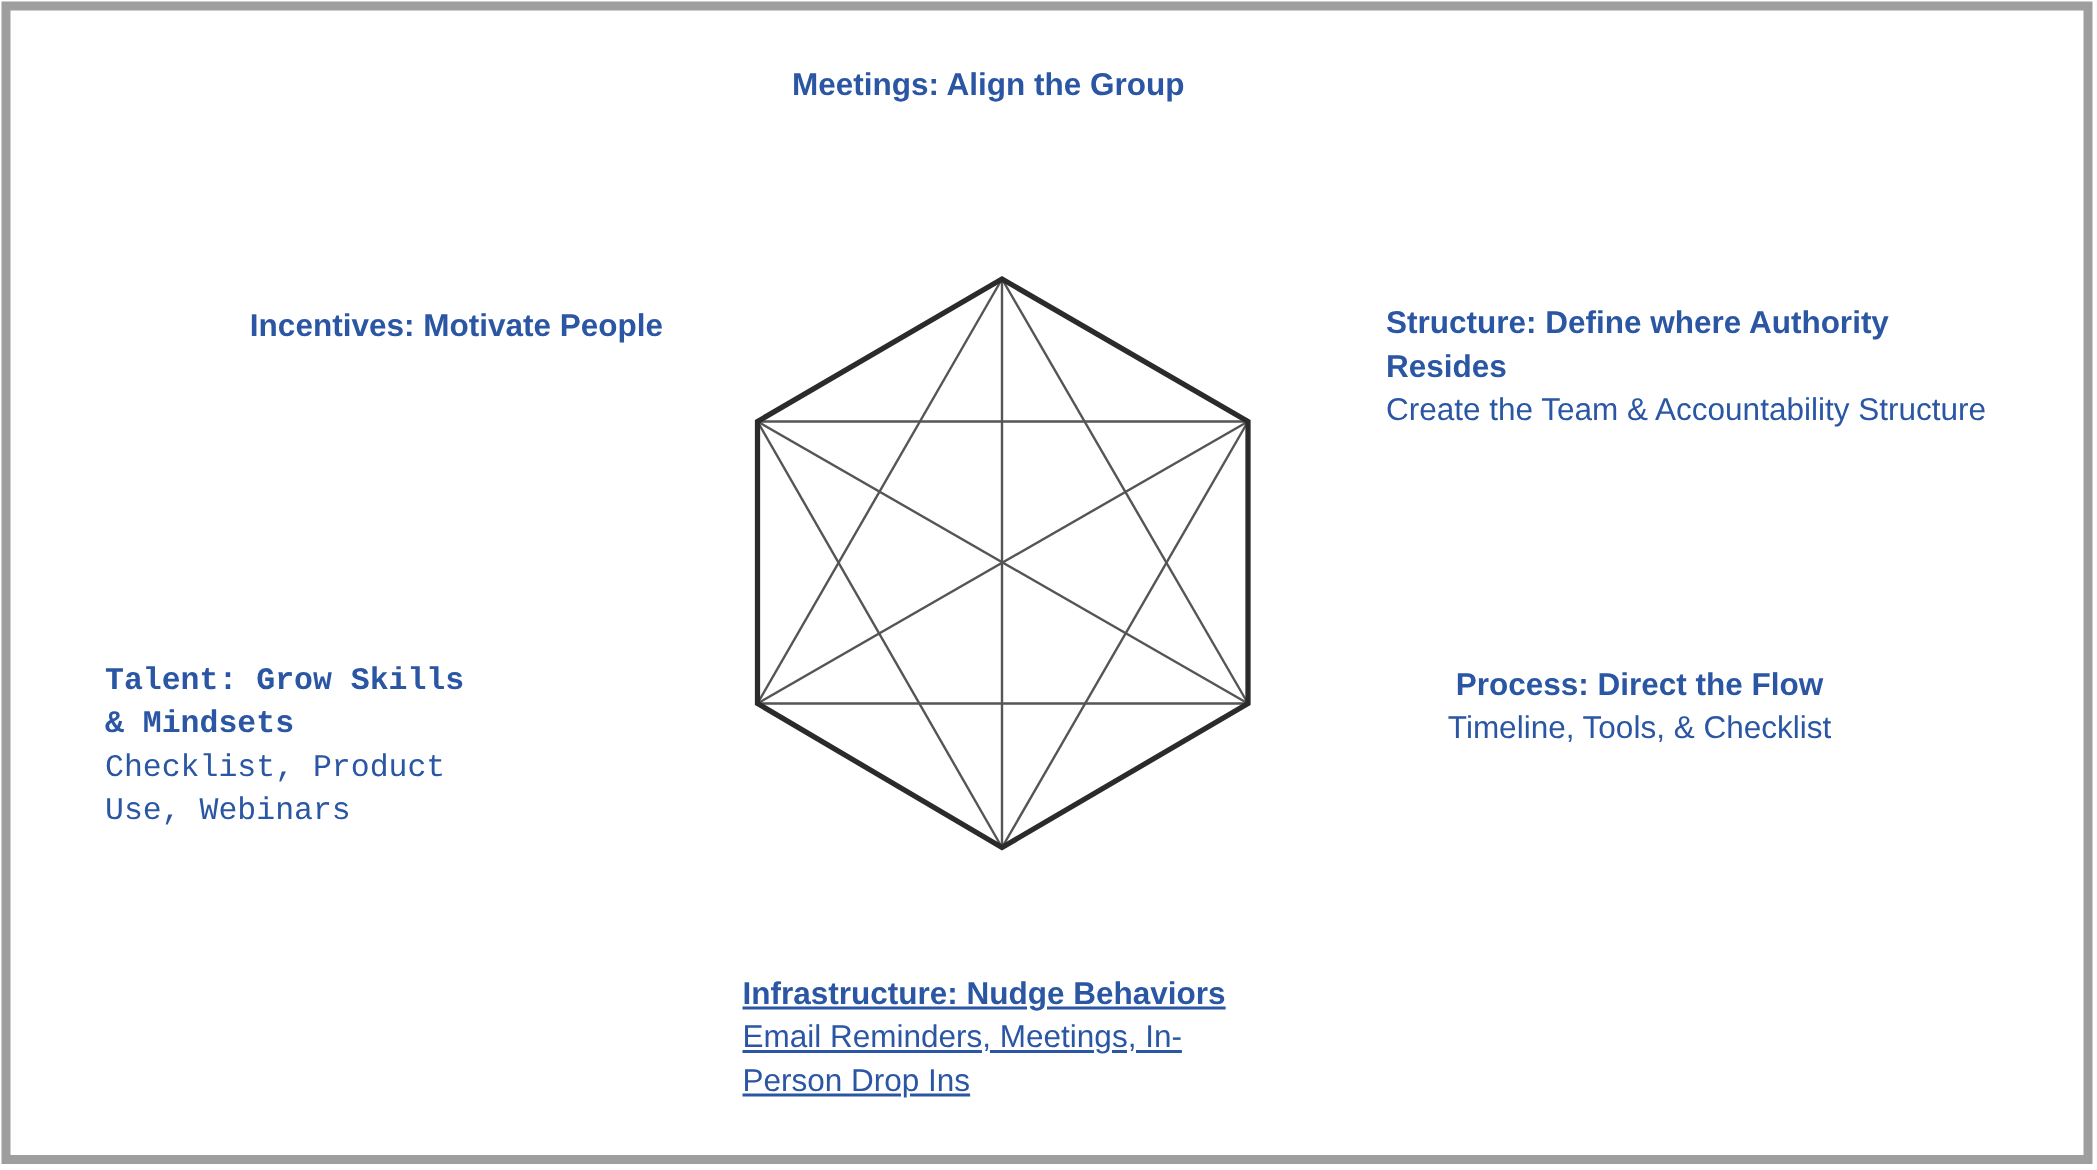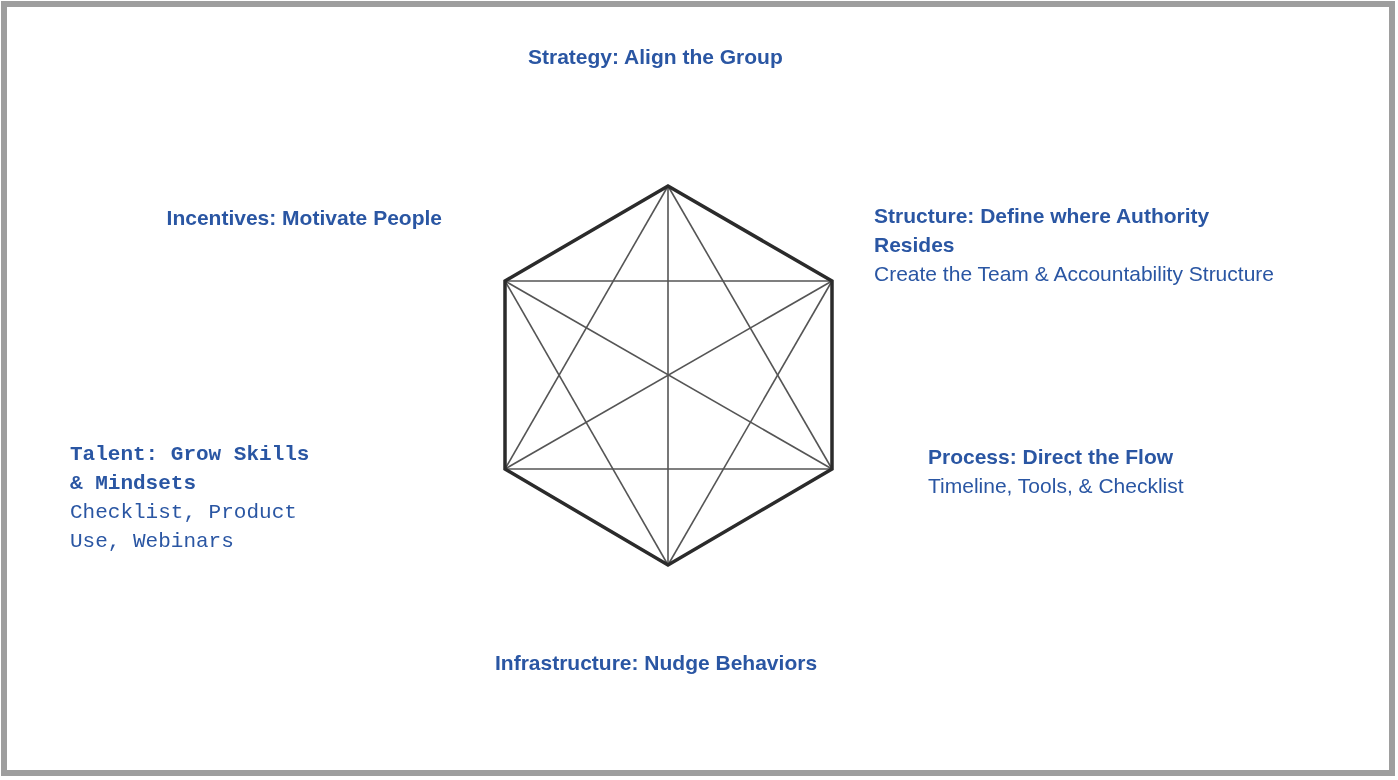--- a/index.html
+++ b/index.html
@@ -32,7 +32,7 @@
 </svg>
 
 <div class="label" style="left:528px; top:42px; width:330px;">
-  <span class="title">Strategy: Align the Group</span>
+  <span class="title">Meetings: Align the Group</span>
 </div>
 
 <div class="label" style="left:874px; top:201px; width:410px;">

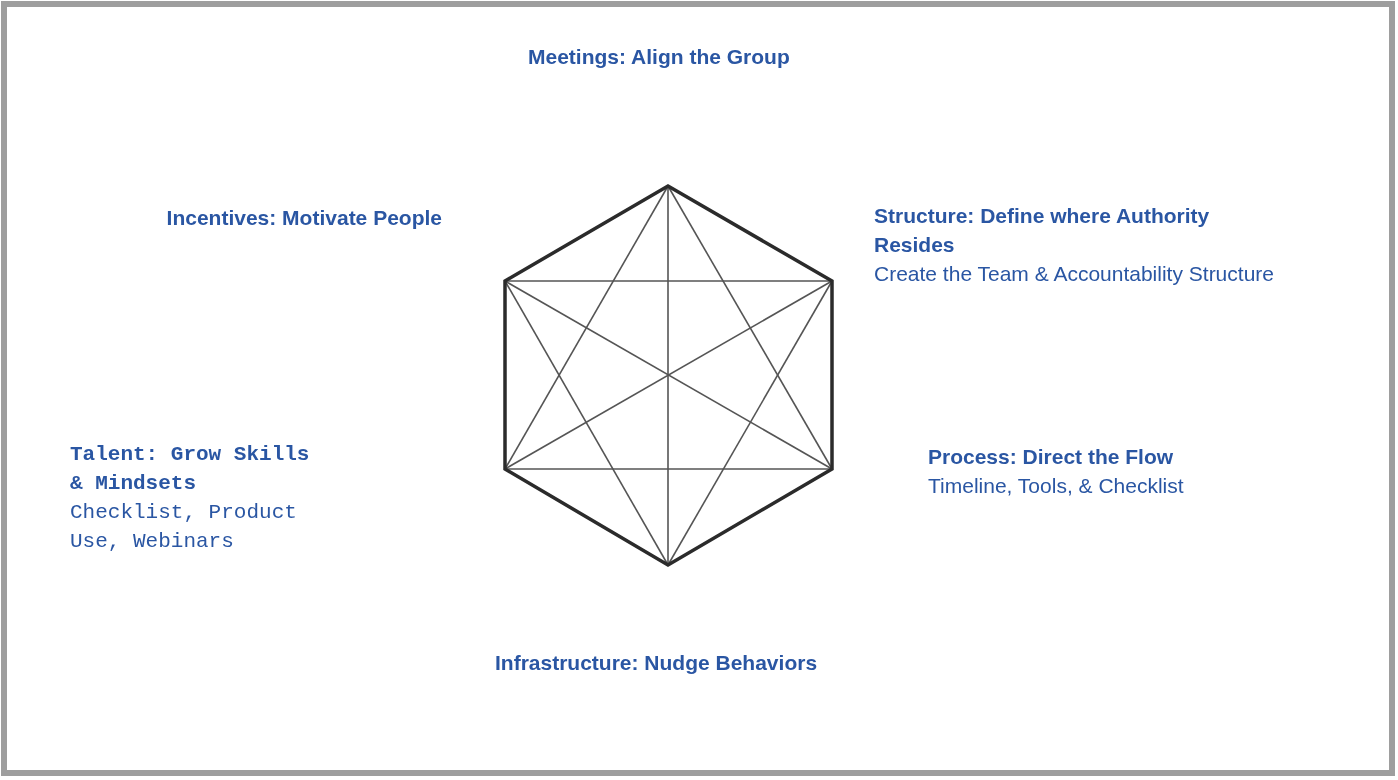--- a/index.html
+++ b/index.html
@@ -35,7 +35,7 @@
   <span class="title">Meetings: Align the Group</span>
 </div>
 
-<div class="label" style="left:874px; top:201px; width:410px;">
+<div class="label" style="left:924px; top:201px; width:410px;">
   <span class="title">Structure: Define where Authority Resides</span>
   <span class="desc">Create the Team &amp; Accountability Structure</span>
 </div>

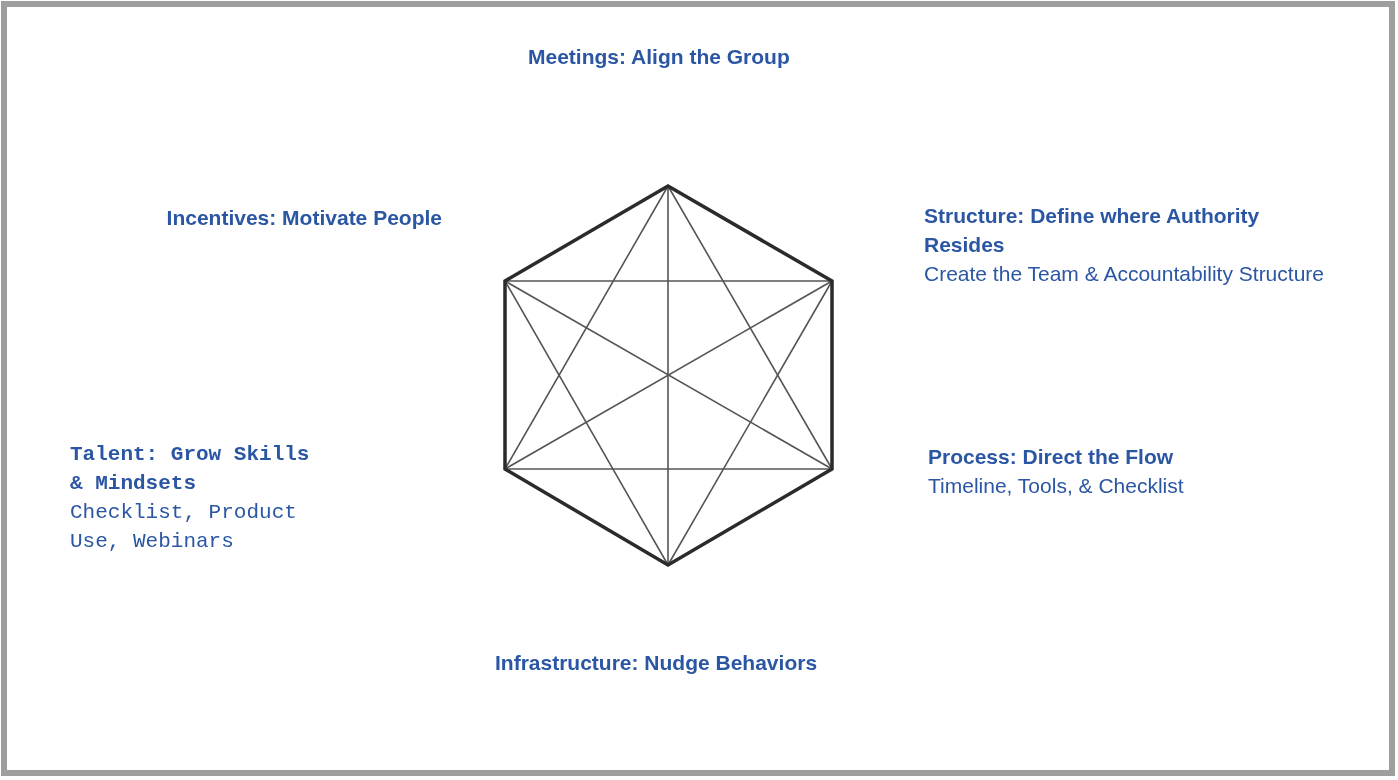--- a/index.html
+++ b/index.html
@@ -40,7 +40,7 @@
   <span class="desc">Create the Team &amp; Accountability Structure</span>
 </div>
 
-<div class="label" style="left:928px; top:442px; width:330px;">
+<div class="label" style="left:928px; top:442px; width:330px;text-align:center;">
   <span class="title">Process: Direct the Flow</span>
   <span class="desc">Timeline, Tools, &amp; Checklist</span>
 </div>

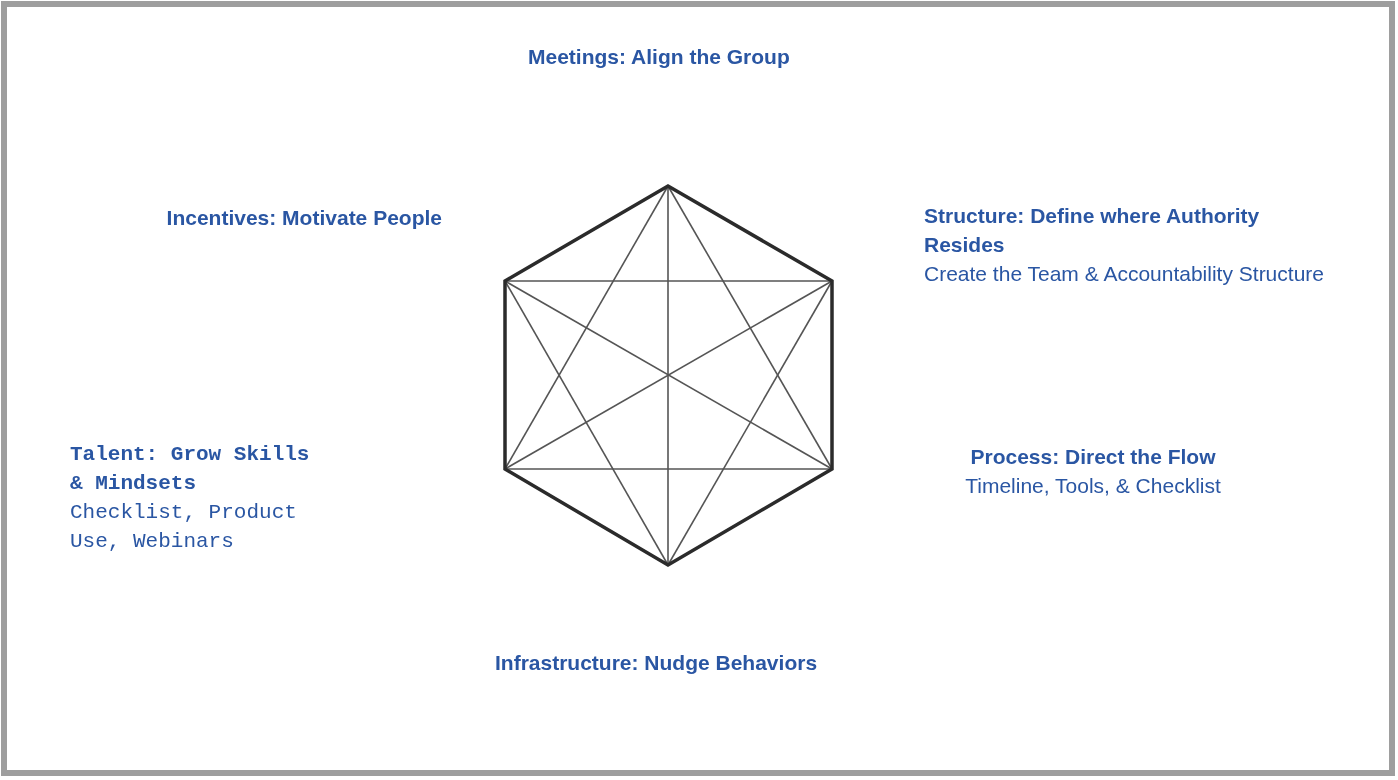--- a/index.html
+++ b/index.html
@@ -45,7 +45,7 @@
   <span class="desc">Timeline, Tools, &amp; Checklist</span>
 </div>
 
-<div class="label" style="left:495px; top:648px; width:320px;">
+<div class="label" style="left:495px; top:648px; width:320px;text-decoration:underline;">
   <span class="title" style="white-space:nowrap;">Infrastructure: Nudge Behaviors</span>
 </div>
 

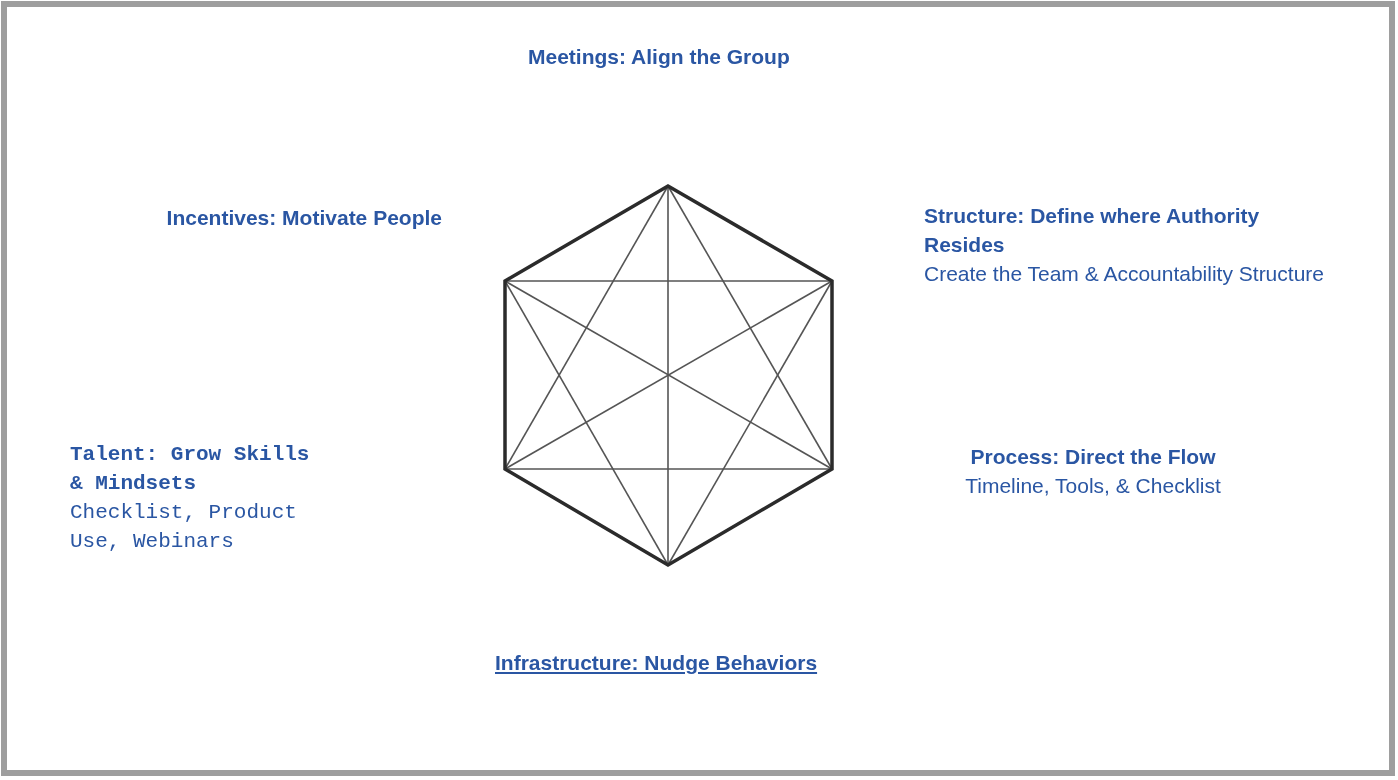--- a/index.html
+++ b/index.html
@@ -47,6 +47,7 @@
 
 <div class="label" style="left:495px; top:648px; width:320px;text-decoration:underline;">
   <span class="title" style="white-space:nowrap;">Infrastructure: Nudge Behaviors</span>
+  <span class="desc">Email Reminders, Meetings, In-Person Drop Ins</span>
 </div>
 
 <div class="label" style="left:70px; top:440px; width:260px;font-family:Liberation Mono, monospace;">

